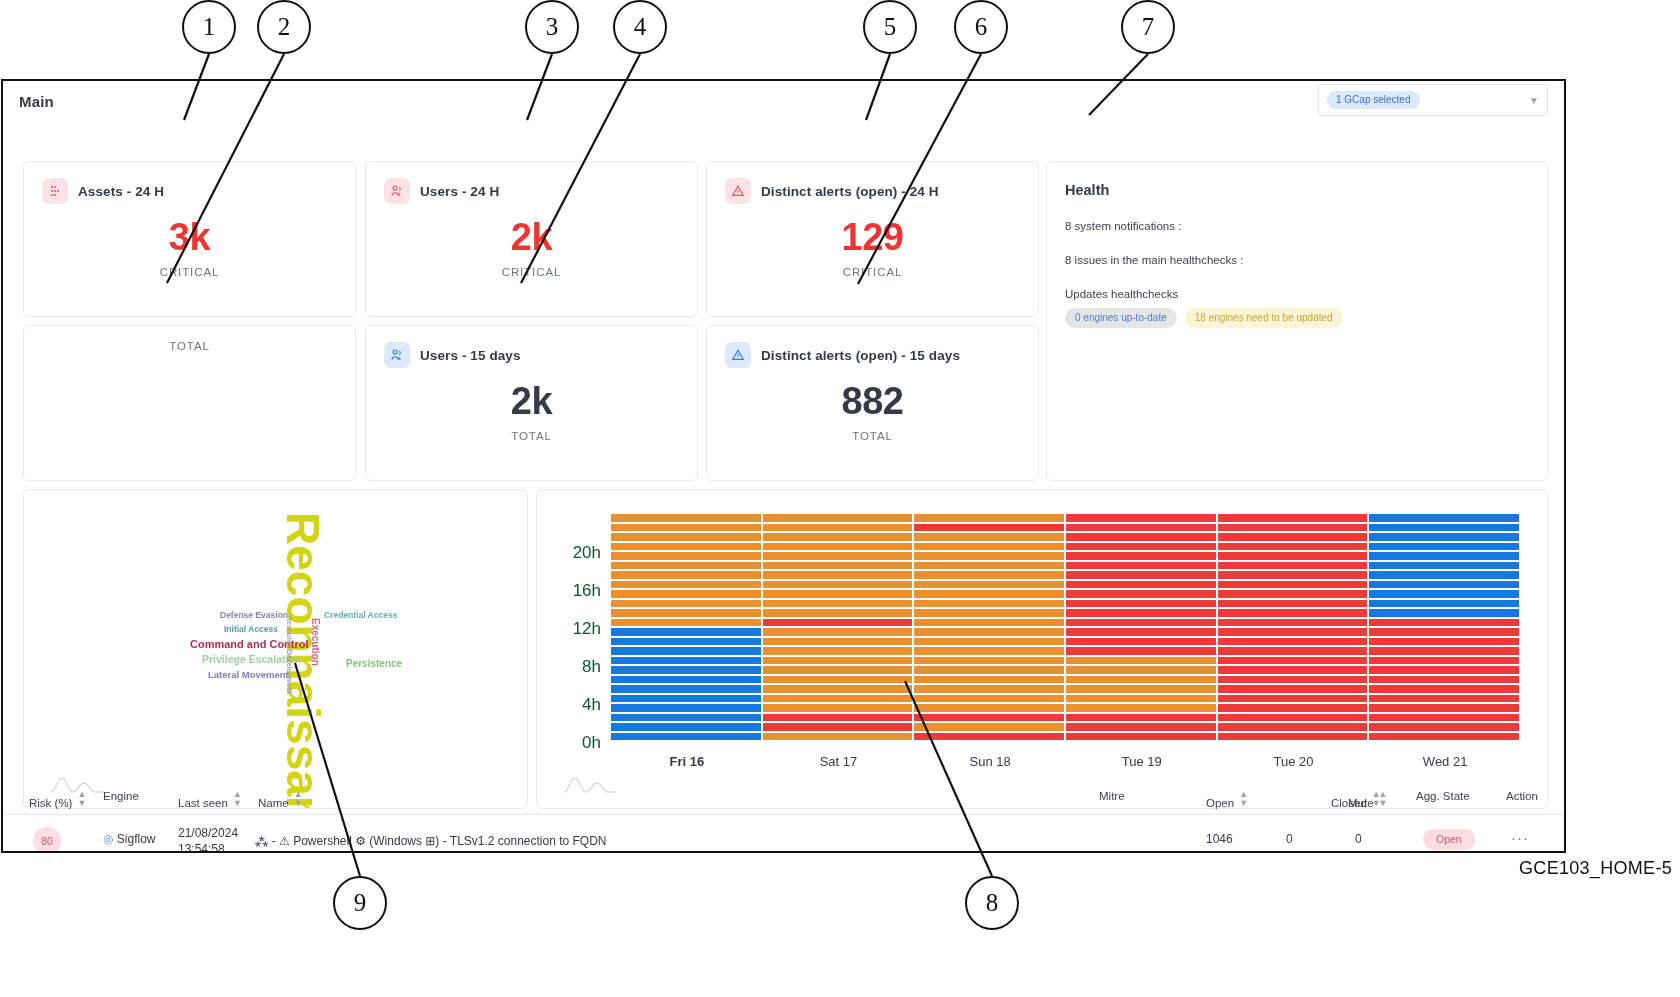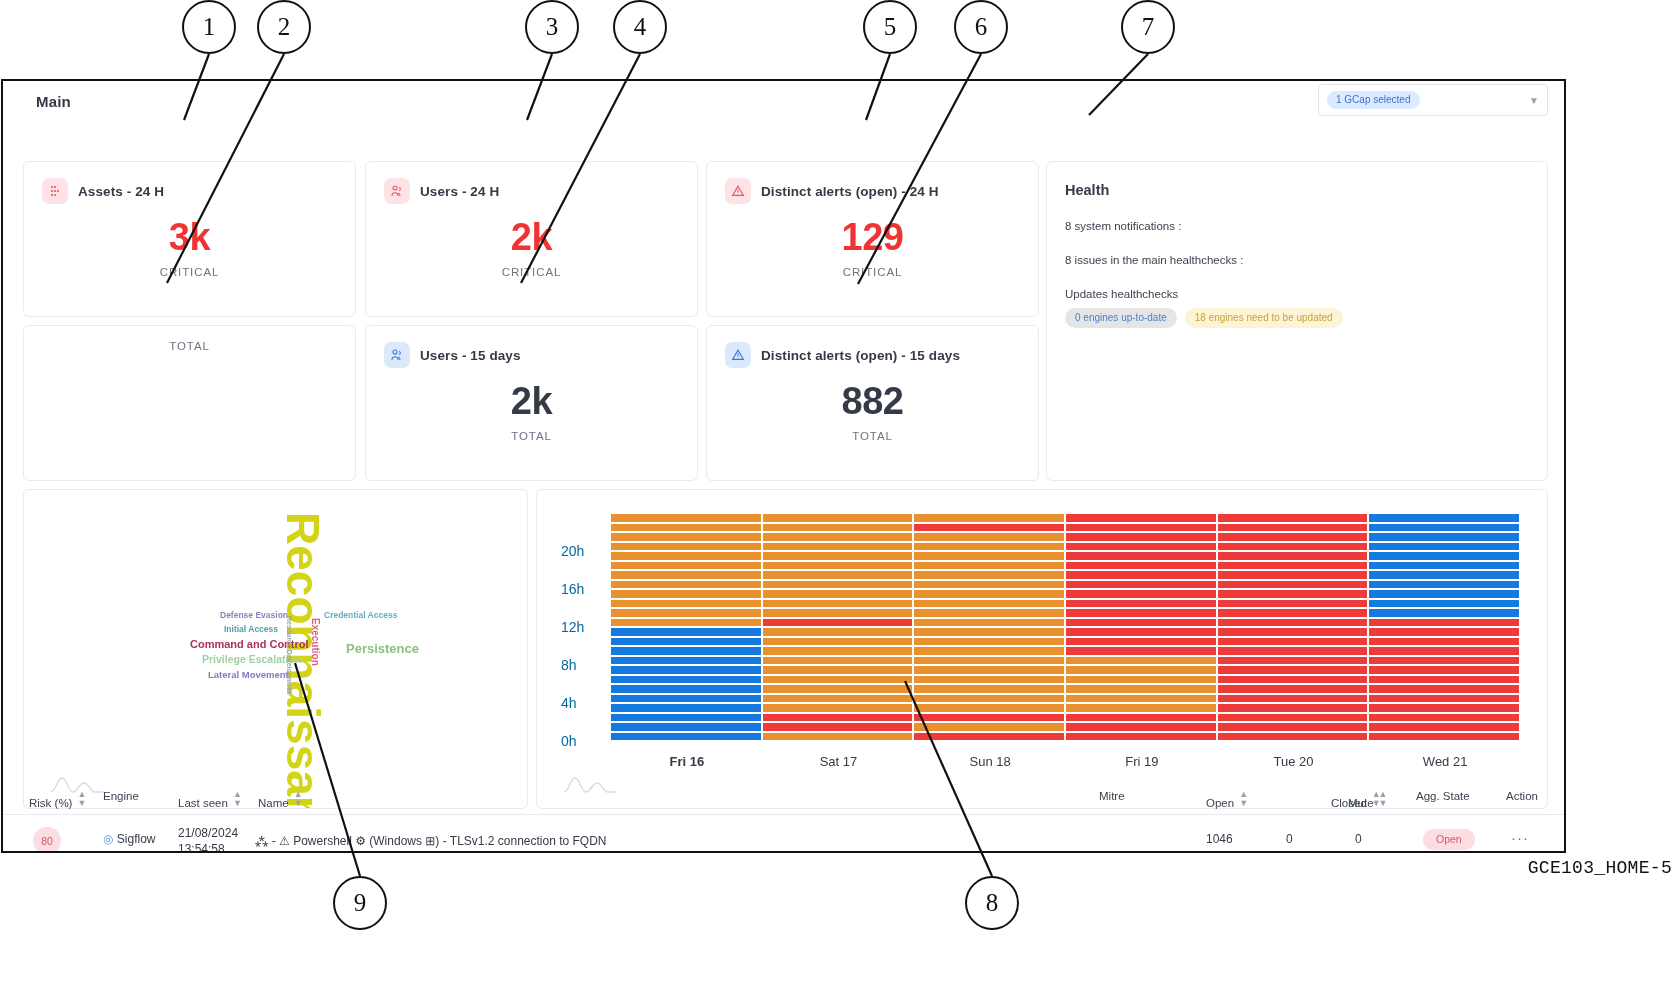--- a/index.html
+++ b/index.html
@@ -40,7 +40,6 @@
     position: relative;
     height: 44px;
     padding: 12px 0 0 16px;
-    margin-left: 17px;
   }
   .app-title { font-size: 15px; font-weight: 600; color: #343a46; letter-spacing: .2px; }
 

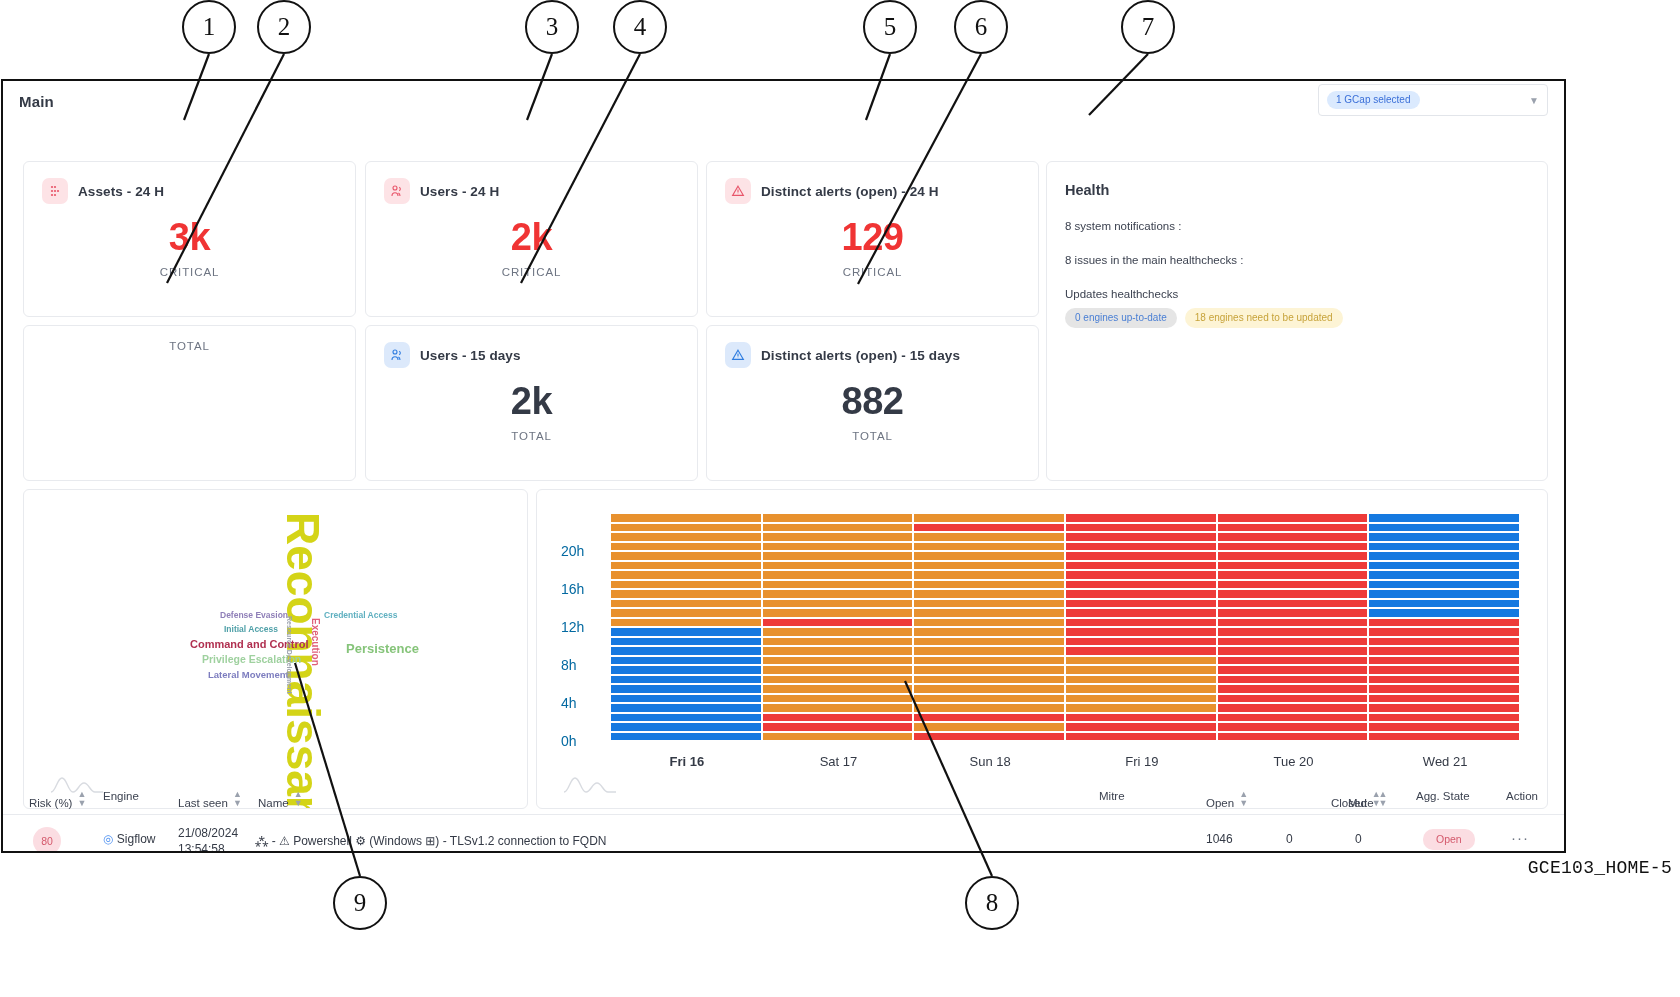--- a/index.html
+++ b/index.html
@@ -116,7 +116,7 @@
 
   
   .hm-wrap { position: absolute; left: 0; top: 0; width: 100%; height: 100%; }
-  .hm-y { position: absolute; font-size: 14px; color: #0369a1; text-align: left; width: 40px; }
+  .hm-y { position: absolute; font-size: 17px; color: #14532d; text-align: right; width: 40px; }
   .hm-x { position: absolute; font-size: 13px; color: #343a46; text-align: center; }
   .hm-cell { position: absolute; }
 

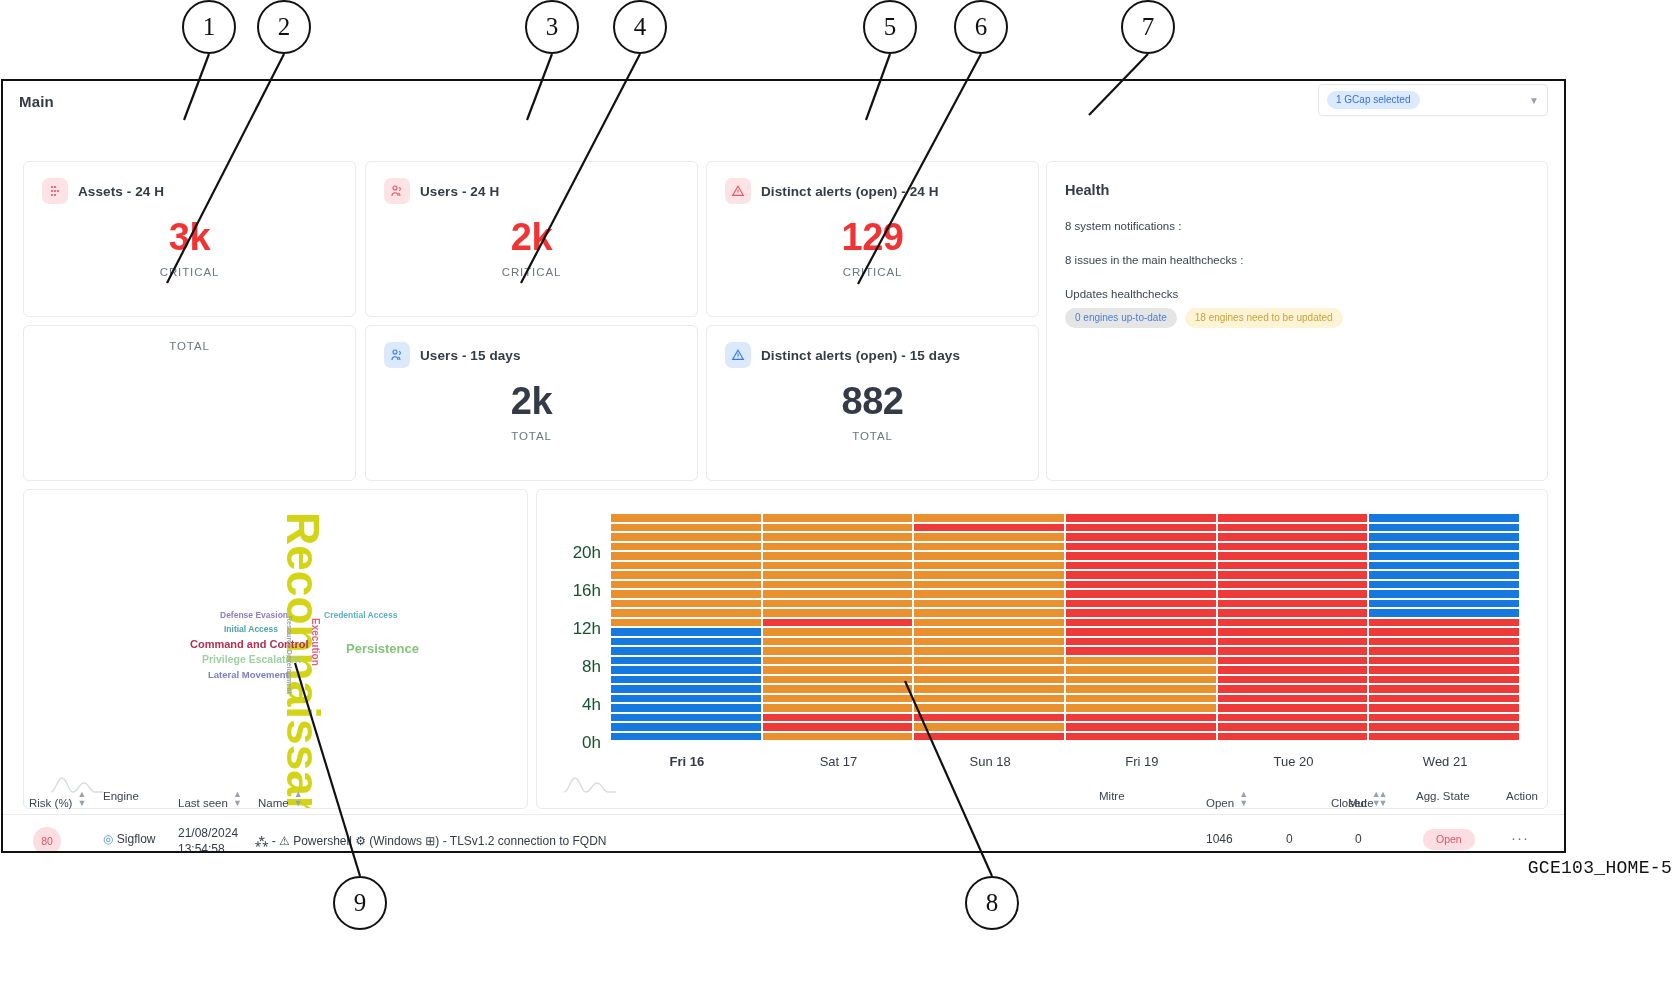--- a/index.html
+++ b/index.html
@@ -315,7 +315,7 @@
             <span style="left: 196px; top: 120px; color: rgb(143, 127, 184); font-size: 8.5px;">Defense Evasion</span>
             <span style="left: 200px; top: 134px; color: rgb(79, 160, 168); font-size: 8.5px;">Initial Access</span>
             <span style="left: 300px; top: 120px; color: rgb(95, 176, 192); font-size: 8.5px;">Credential Access</span>
-            <span style="left: 322px; top: 151px; color: rgb(134, 196, 122); font-size: 13px;">Persistence</span>
+            <span style="left: 322px; top: 168px; color: rgb(134, 196, 122); font-size: 10px;">Persistence</span>
             <span class="vertical" style="left: 286px; top: 128px; color: rgb(224, 96, 122); font-size: 10px;">Execution</span>
             <span class="vertical" style="left: 262px; top: 126px; color: rgb(154, 161, 173); font-size: 7px;">Resource Development</span>
           </div>

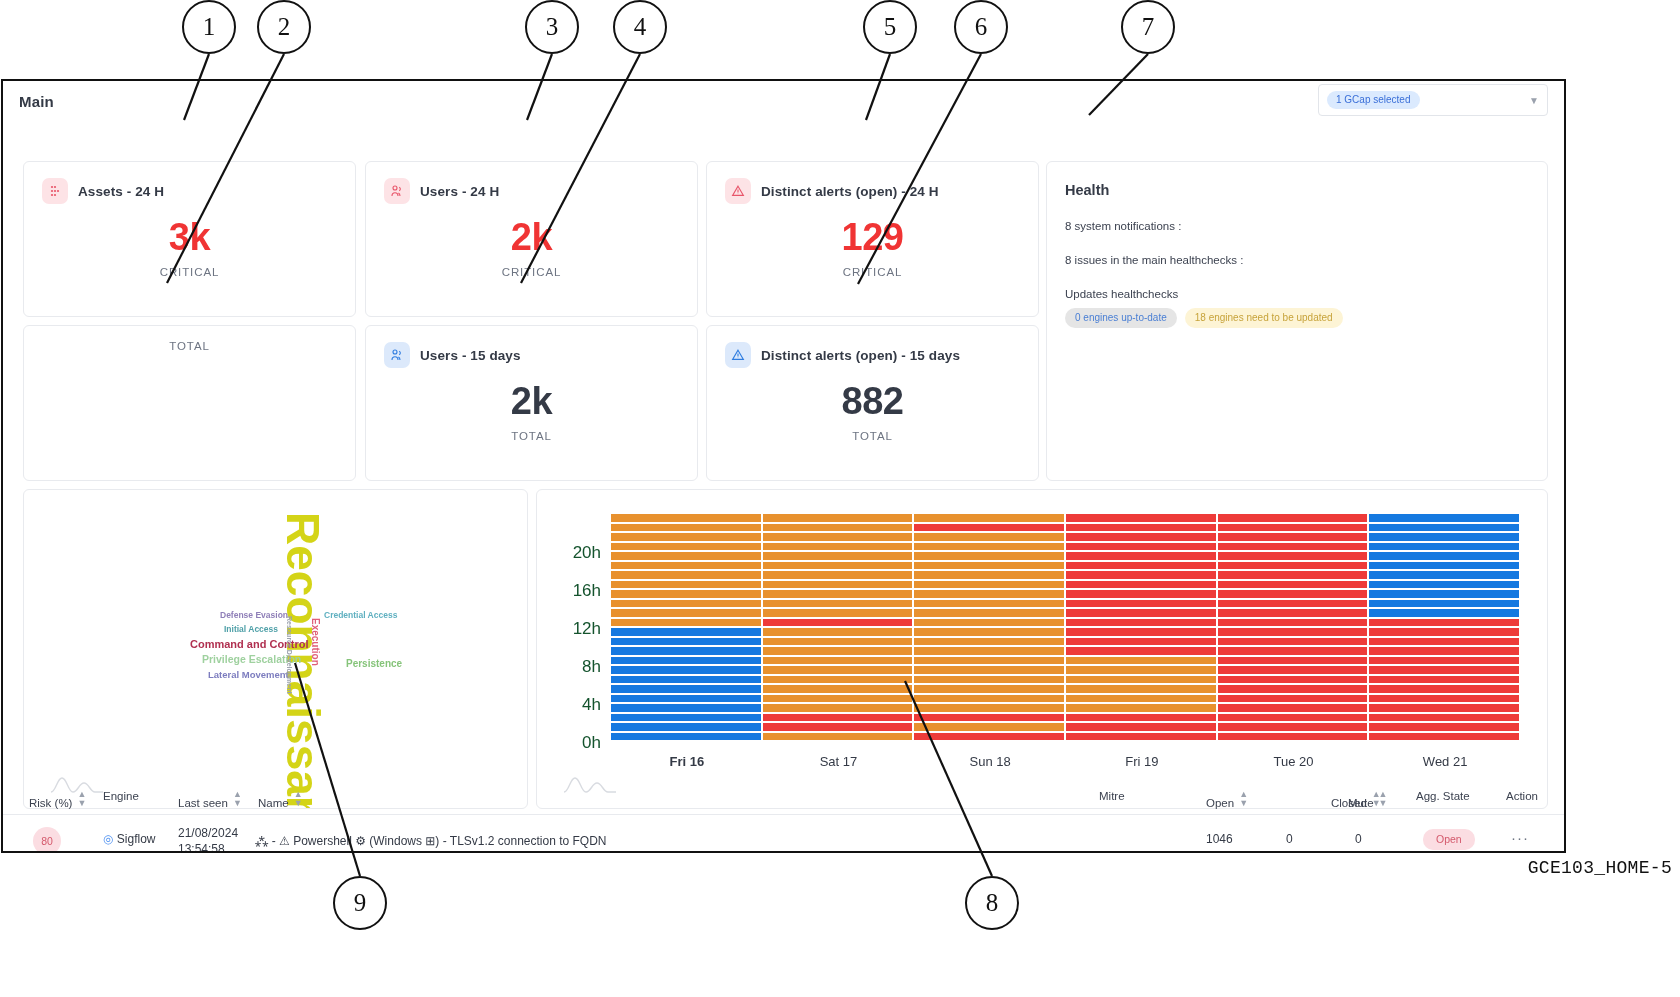--- a/index.html
+++ b/index.html
@@ -479,7 +479,7 @@
             <div class="hm-x" style="left: 74px; width: 151.667px; top: 264px; font-weight: bold;">Fri 16</div>
             <div class="hm-x" style="left: 225.667px; width: 151.667px; top: 264px;">Sat 17</div>
             <div class="hm-x" style="left: 377.333px; width: 151.667px; top: 264px;">Sun 18</div>
-            <div class="hm-x" style="left: 529px; width: 151.667px; top: 264px;">Fri 19</div>
+            <div class="hm-x" style="left: 529px; width: 151.667px; top: 264px;">Tue 19</div>
             <div class="hm-x" style="left: 680.667px; width: 151.667px; top: 264px;">Tue 20</div>
             <div class="hm-x" style="left: 832.333px; width: 151.667px; top: 264px;">Wed 21</div>
           </div>

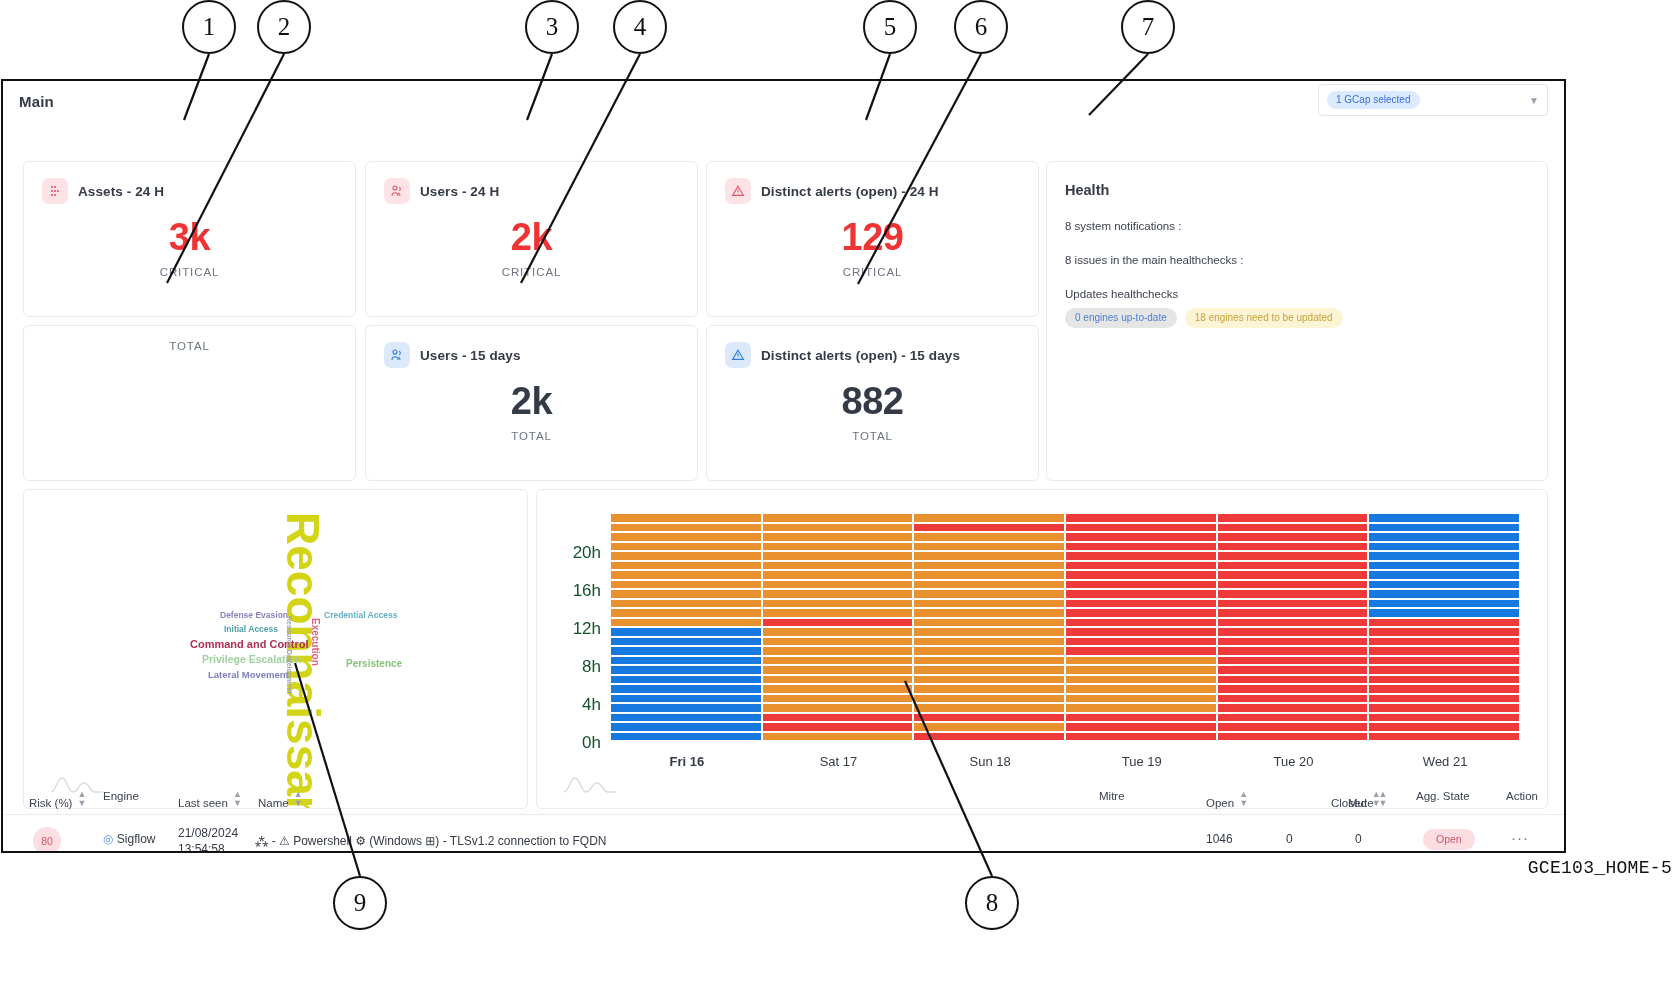--- a/index.html
+++ b/index.html
@@ -143,7 +143,7 @@
 
   .watermark {
     position: absolute; right: 8px; top: 858px;
-    font-size: 18px; font-family: Liberation Mono, monospace;
+    font-size: 18px; font-family: Liberation Sans, sans-serif;
     color: #111; letter-spacing: .3px;
   }
 </style>

